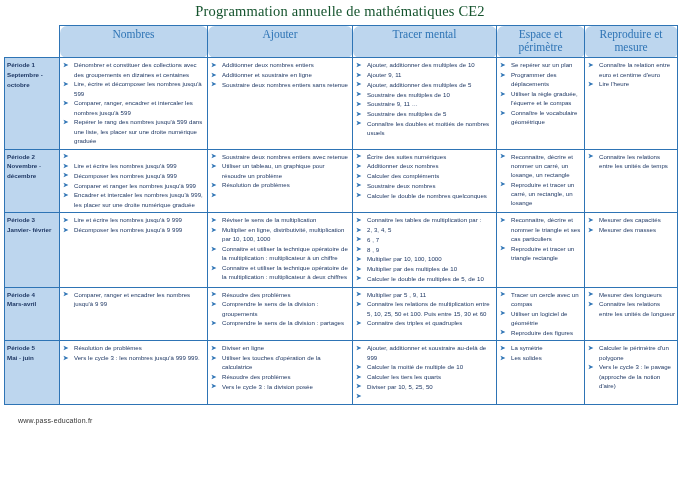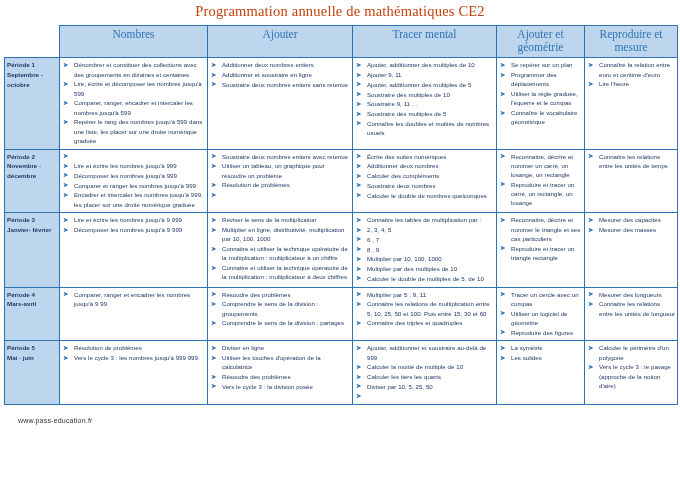--- a/index.html
+++ b/index.html
@@ -21,7 +21,7 @@
   }
   .doc-title {
     text-align: center;
-    color: #c2410c;
+    color: #14532d;
     font-family: "Liberation Serif", serif;
     font-size: 14.5px;
     letter-spacing: .2px;

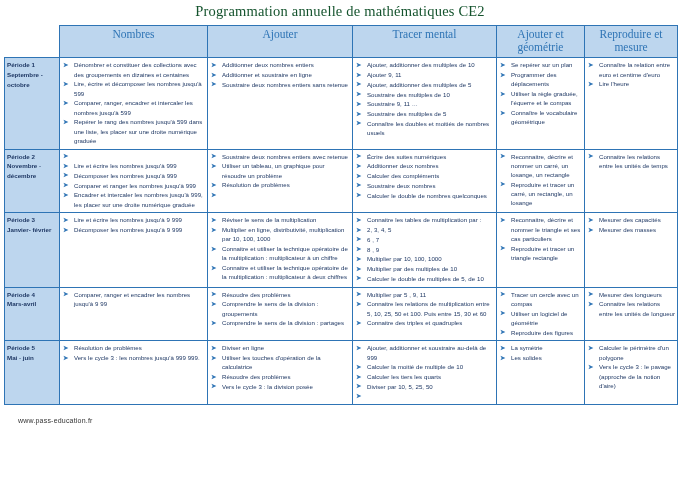--- a/index.html
+++ b/index.html
@@ -50,6 +50,7 @@
     padding: 3px 2px;
     line-height: 1.15;
     height: 30px;
+    border-radius: 7px;
   }
   thead th.corner {
     background: #ffffff;

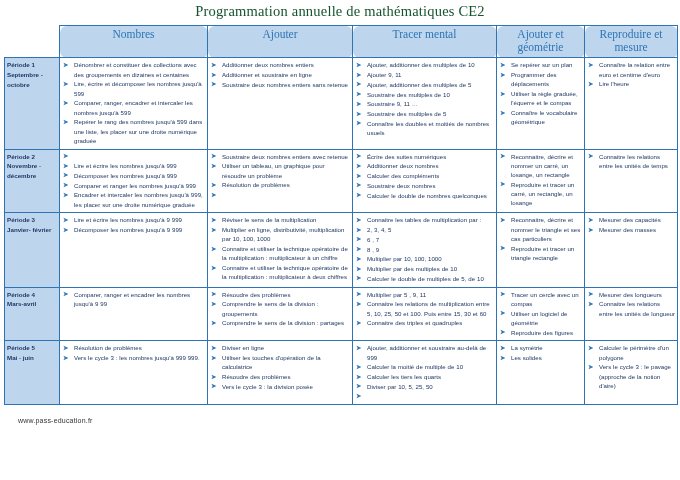--- a/index.html
+++ b/index.html
@@ -130,7 +130,7 @@
         <th>Nombres</th>
         <th>Ajouter</th>
         <th>Tracer mental</th>
-        <th>Ajouter et géométrie</th>
+        <th>Espace et périmètre</th>
         <th>Reproduire et mesure</th>
       </tr>
     </thead>

